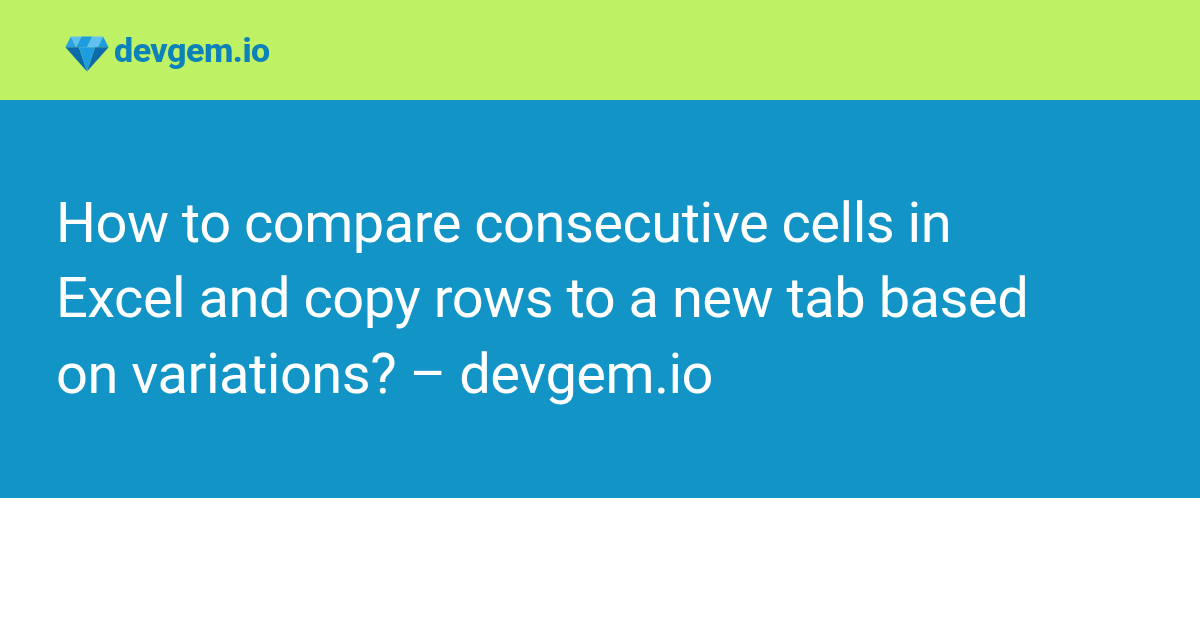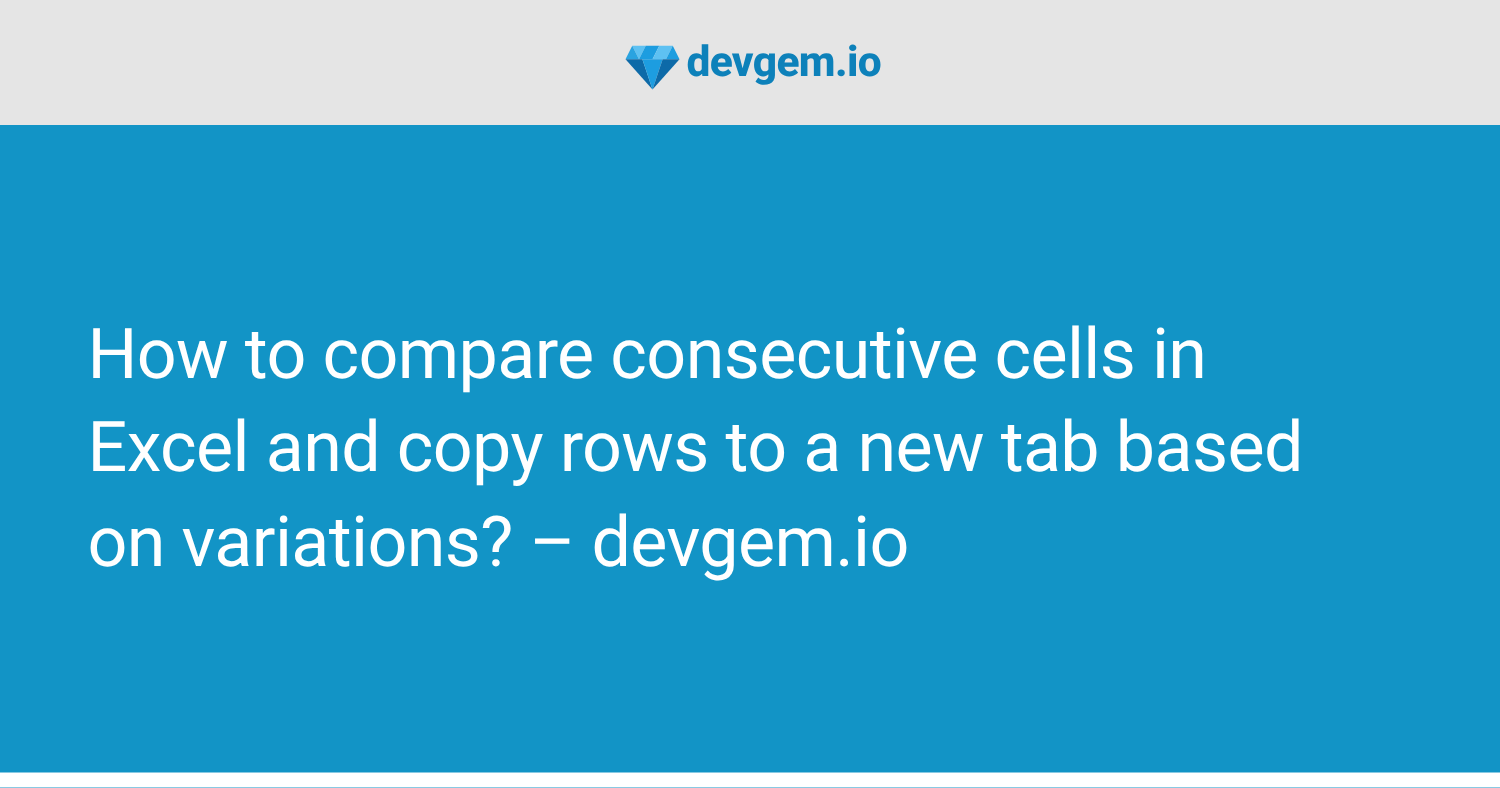--- a/index.html
+++ b/index.html
@@ -15,11 +15,11 @@
     }
     .header {
       height: 100px;
-      background: #e5e5e5;
+      background: #bef264;
       display: flex;
       align-items: center;
-      justify-content: center;
-      padding: 0 80px;
+      justify-content: flex-start;
+      padding: 0 60px;
     }
     .logo-icon {
       width: 54px;

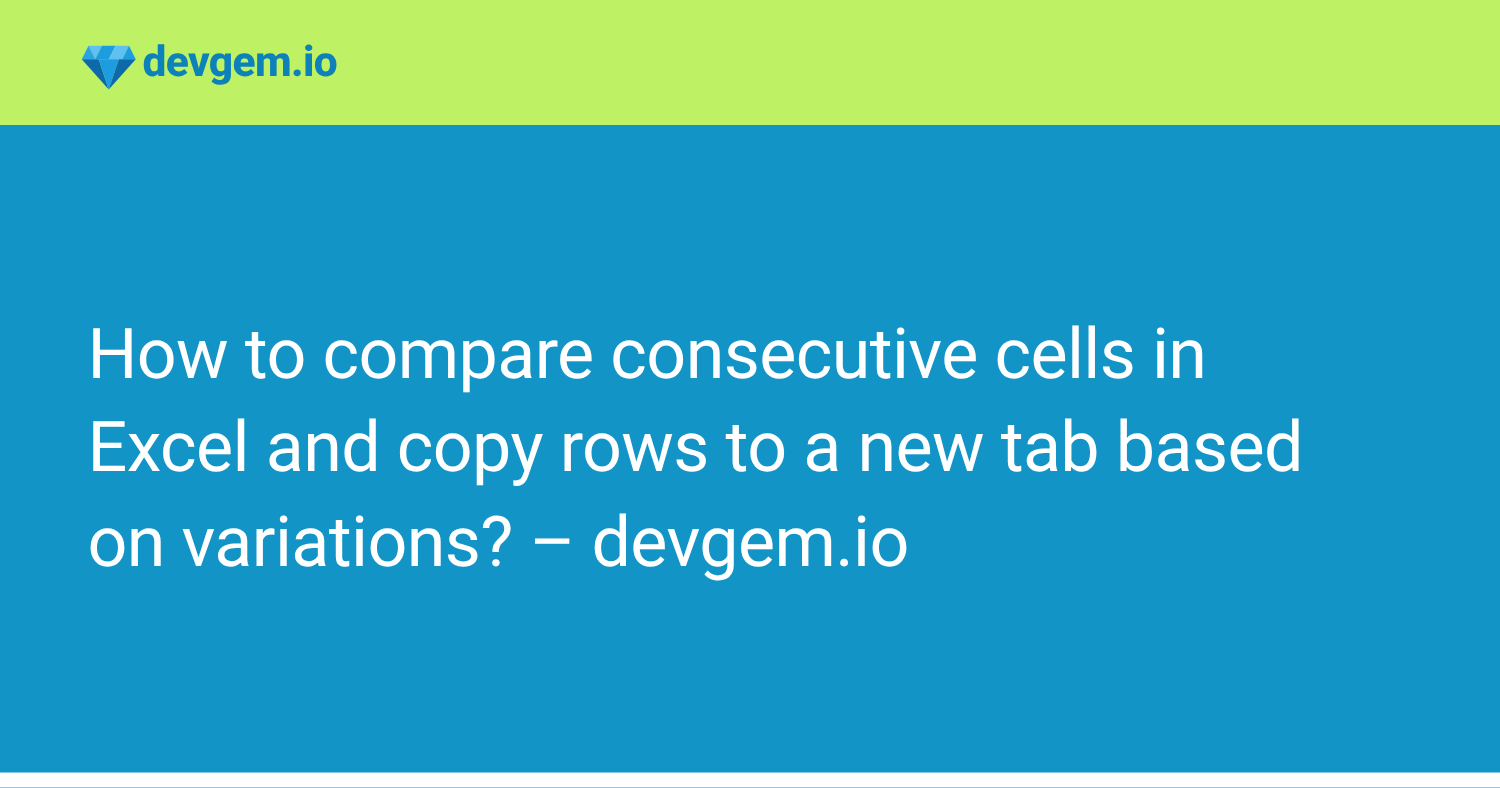--- a/index.html
+++ b/index.html
@@ -32,11 +32,11 @@
       letter-spacing: -0.5px;
     }
     .hero {
-      height: 518px;
+      height: 398px;
       background: #1294c6;
       display: flex;
       align-items: center;
-      padding: 0 70px;
+      padding: 0 56px;
     }
     .page-title {
       color: #ffffff;

